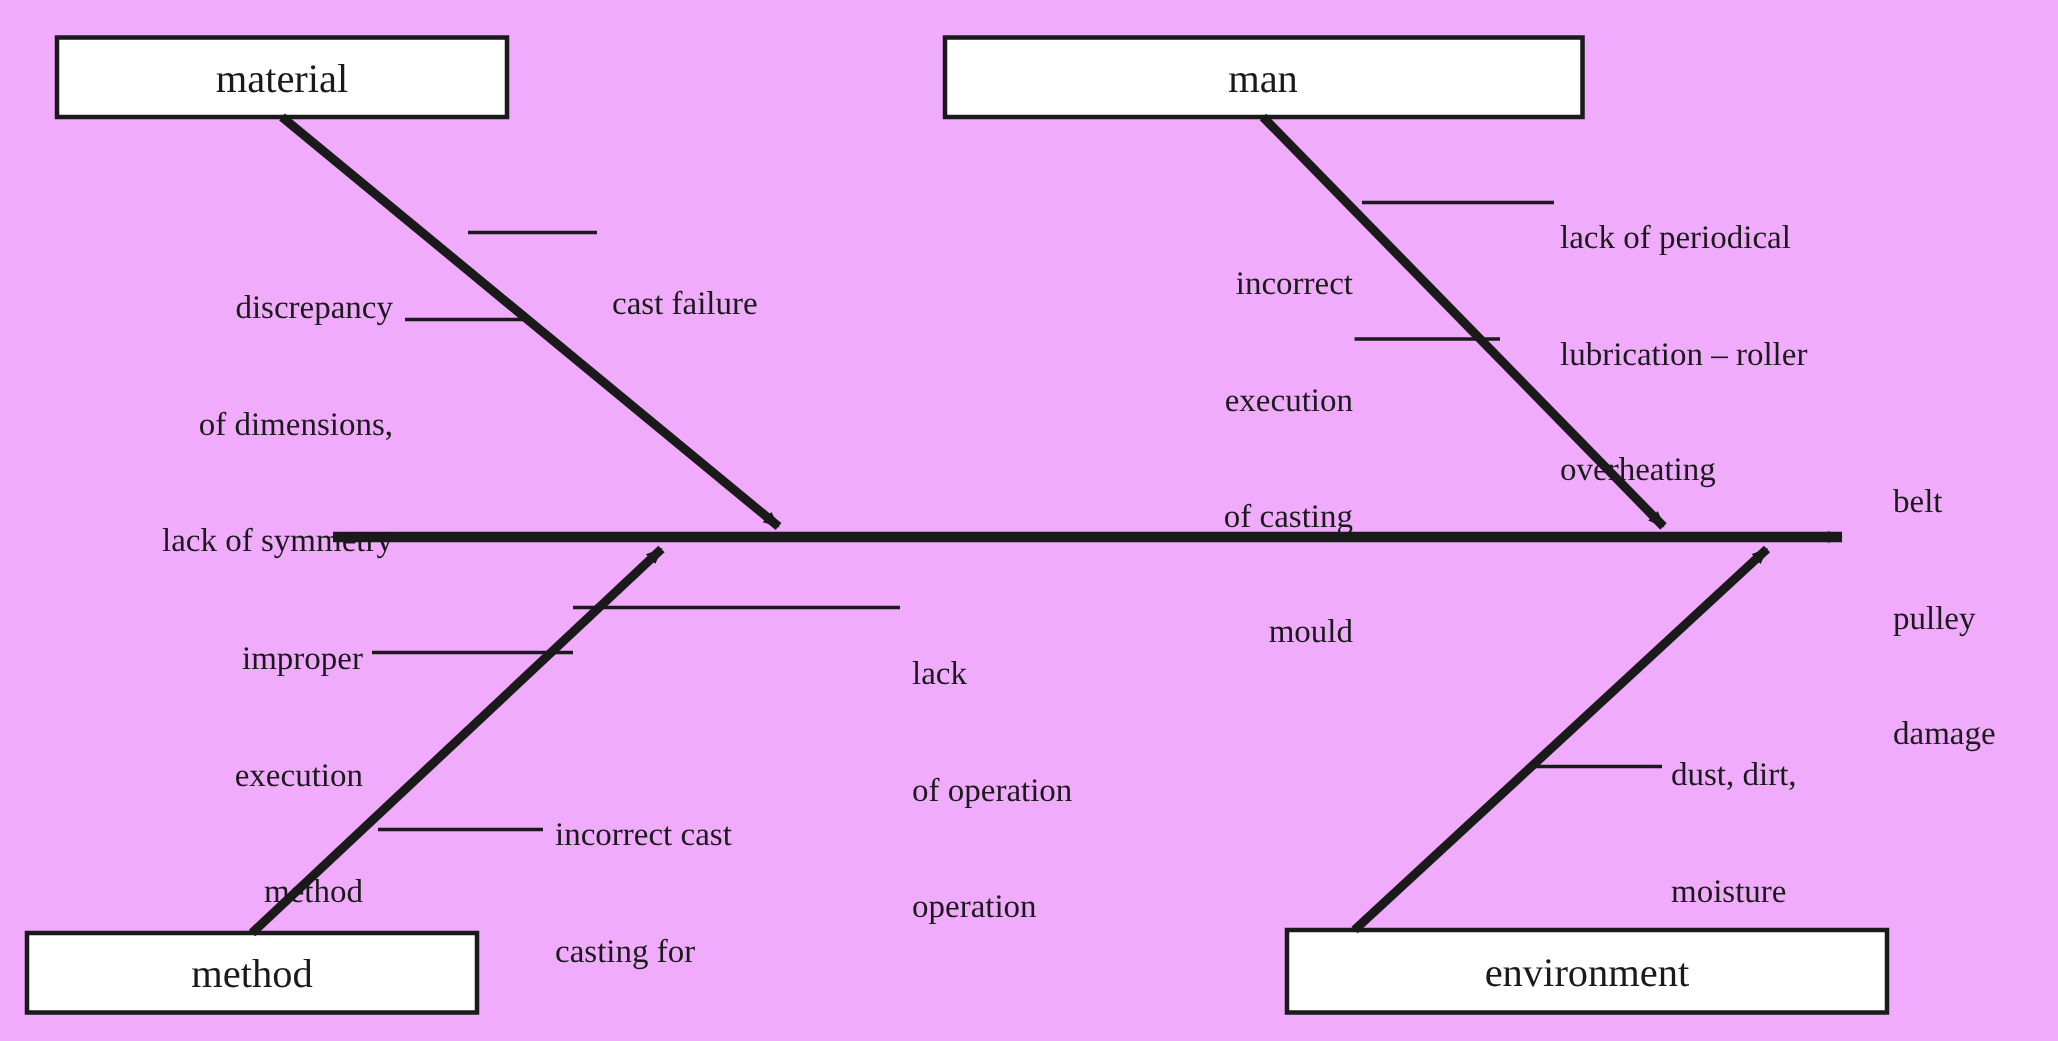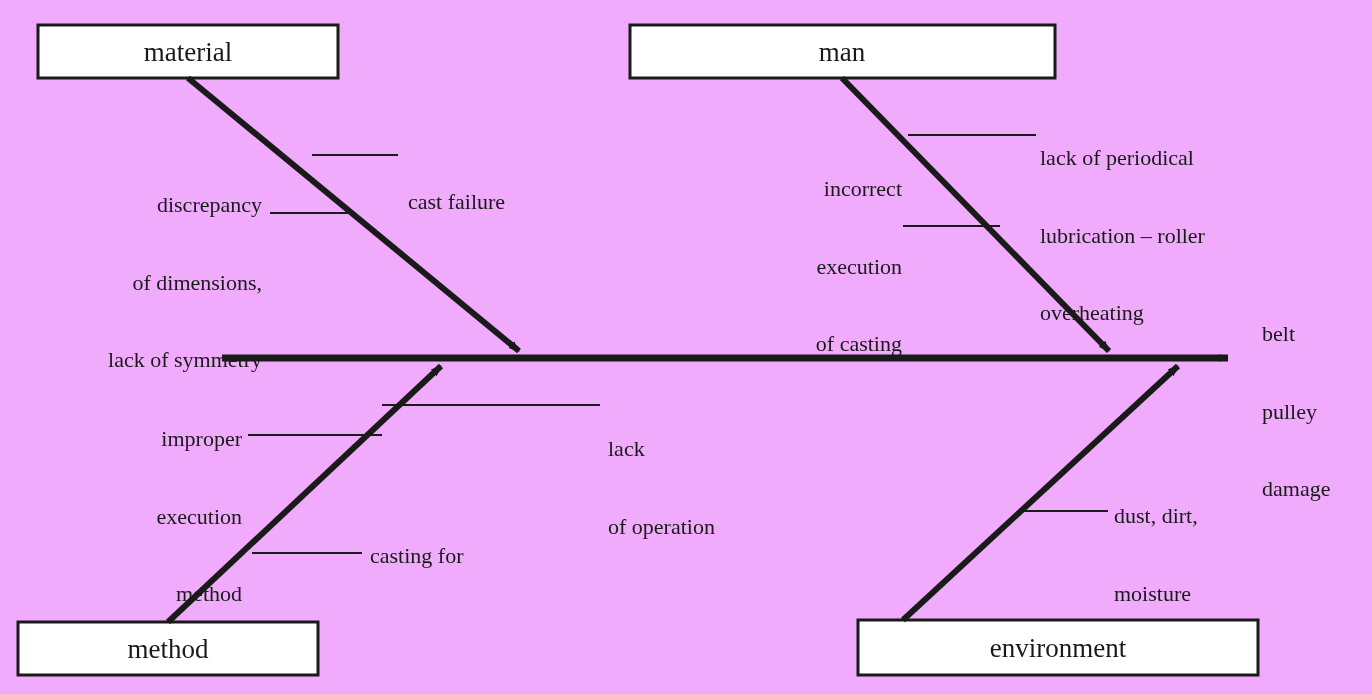--- a/index.html
+++ b/index.html
@@ -120,6 +120,7 @@
     <div>incorrect</div>
     <div>execution</div>
     <div>of casting</div>
+    <div>mould</div>
   </div>
 
   <div class="cause-text align-right" style="left:0px; top:375px; width:242px;">

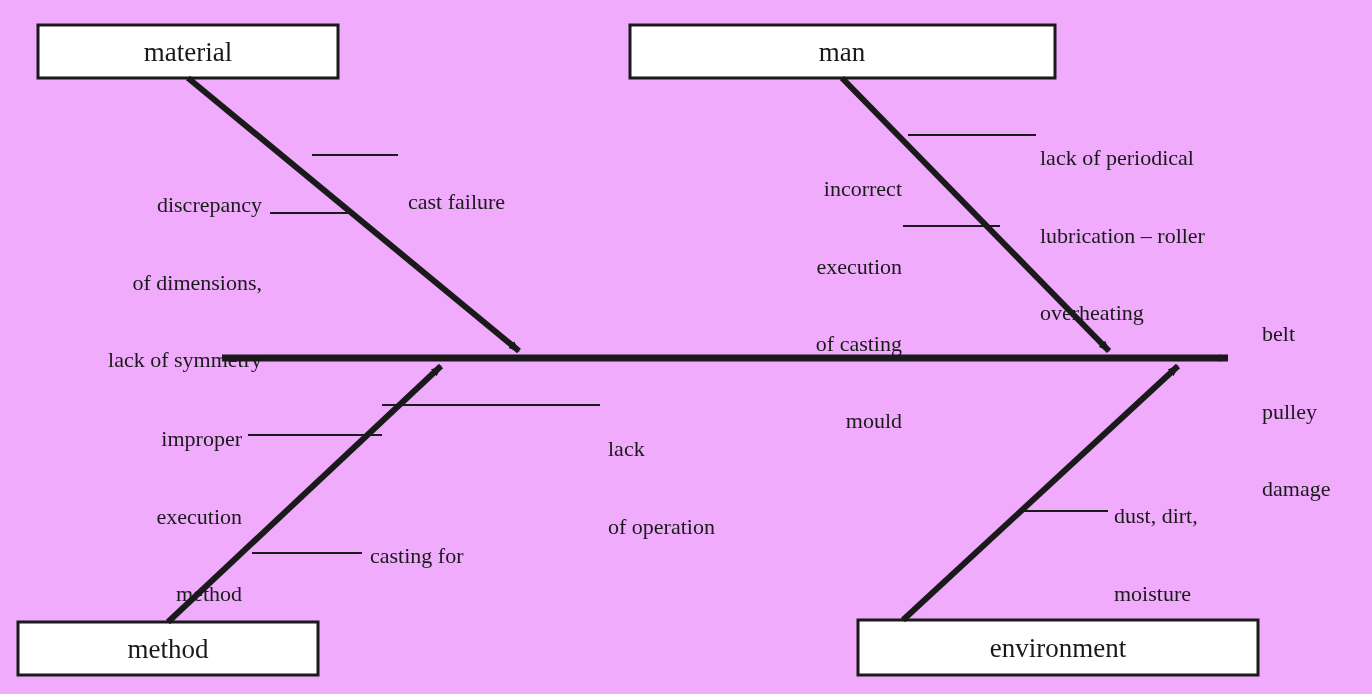--- a/index.html
+++ b/index.html
@@ -136,6 +136,7 @@
   </div>
 
   <div class="cause-text align-left" style="left:370px; top:492px; width:260px;">
+    <div>incorrect cast</div>
     <div>casting for</div>
     
     

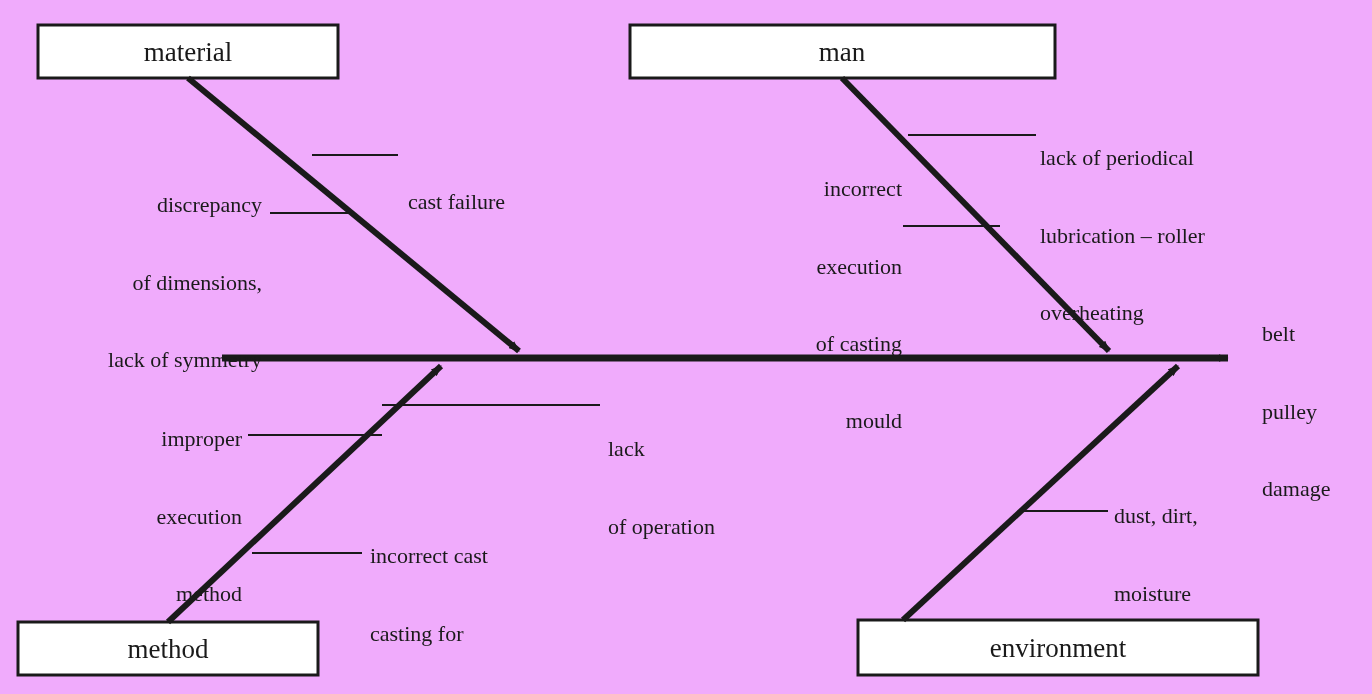--- a/index.html
+++ b/index.html
@@ -133,6 +133,7 @@
   <div class="cause-text align-left" style="left:608px; top:385px; width:260px;">
     <div>lack</div>
     <div>of operation</div>
+    <div>operation</div>
   </div>
 
   <div class="cause-text align-left" style="left:370px; top:492px; width:260px;">

